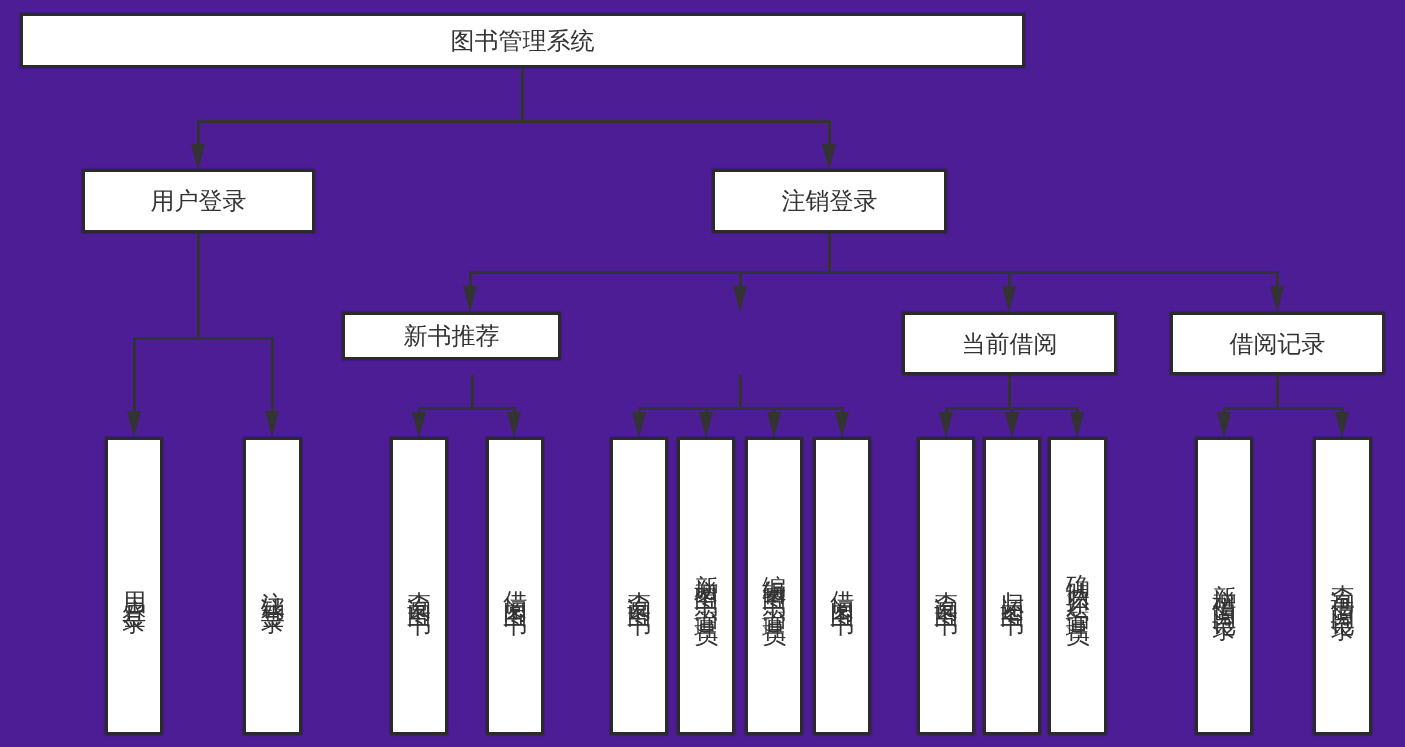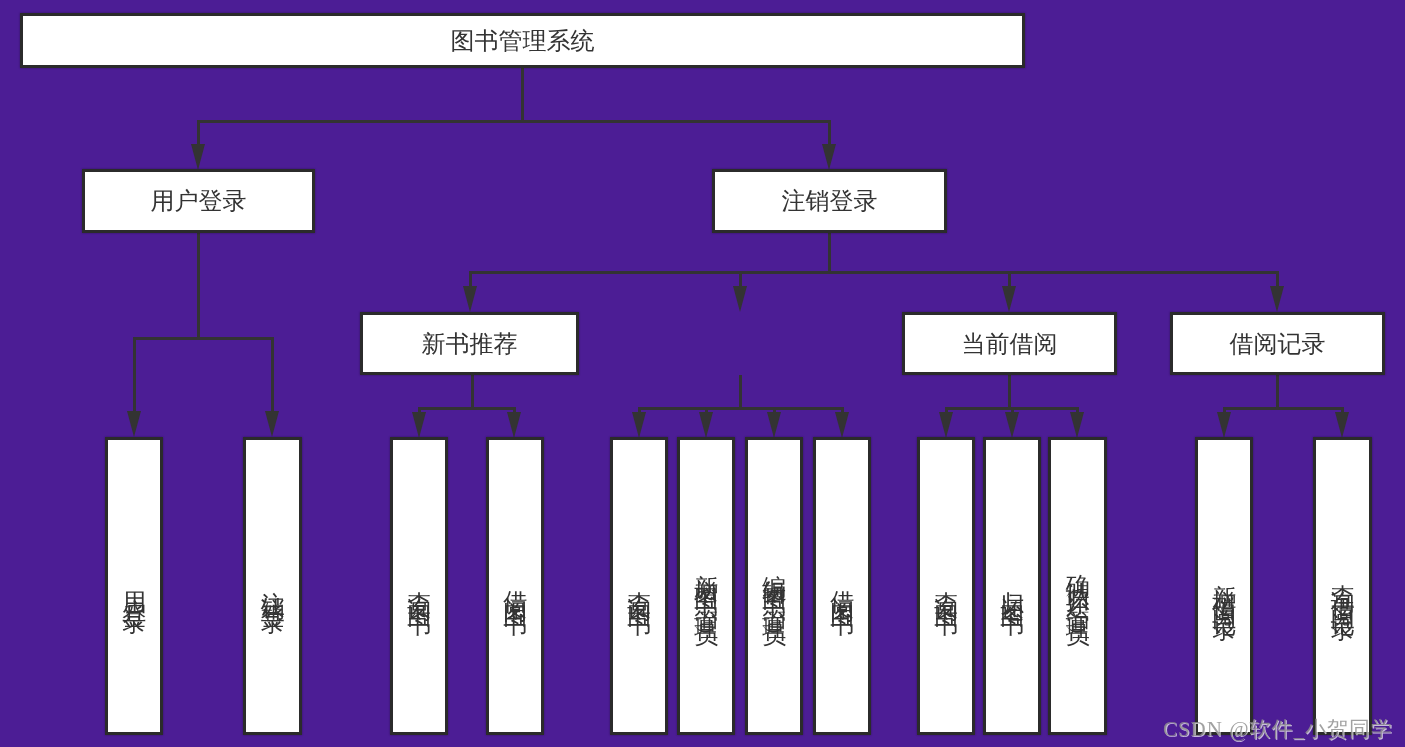--- a/index.html
+++ b/index.html
@@ -67,7 +67,7 @@
     <span>注销登录</span>
   </div>
 
-  <div class="node" style="left:360px;top:312px;width:219px;height:63px;">
+  <div class="node" style="left:342px;top:312px;width:219px;height:48px;">
     <span>新书推荐</span>
   </div>
   <div class="node" style="left:902px;top:312px;width:215px;height:63px;">

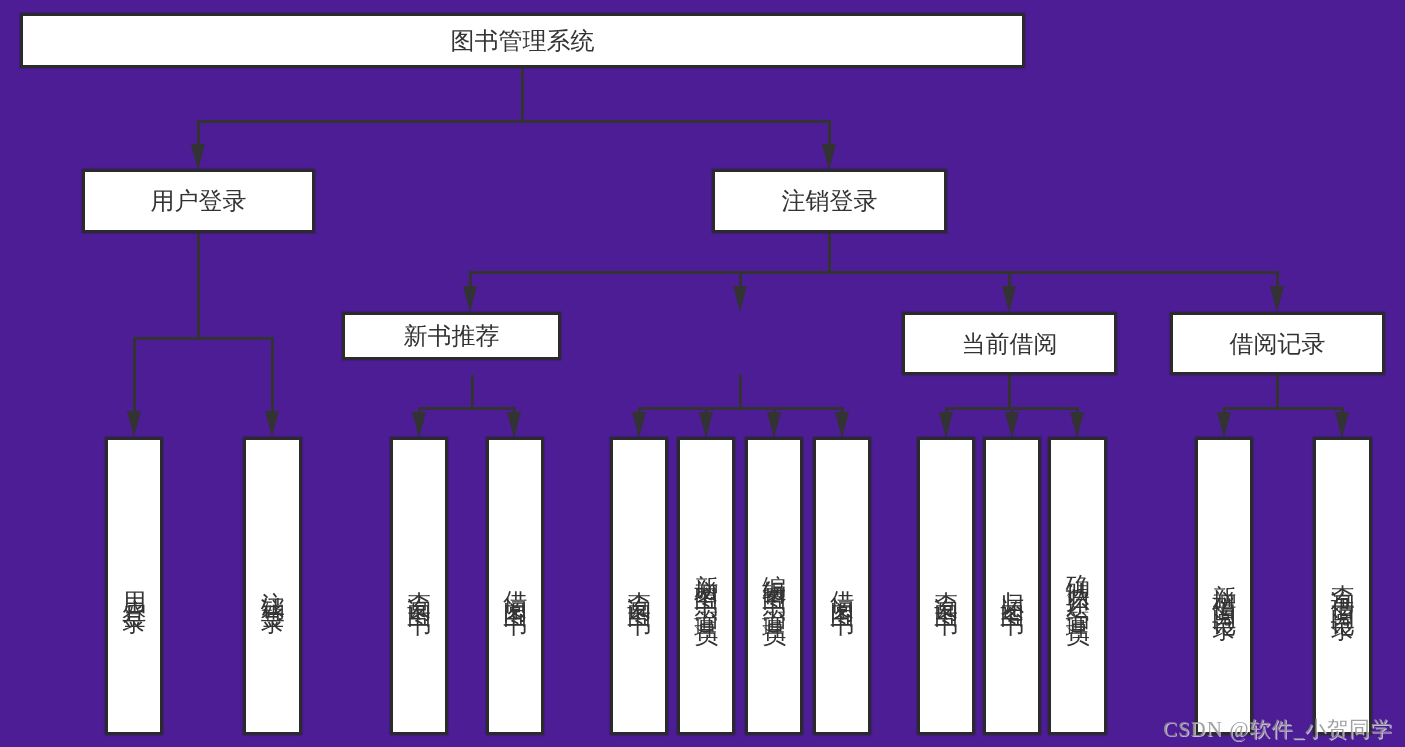--- a/index.html
+++ b/index.html
@@ -180,7 +180,6 @@
   <div class="vline" style="left:1340.5px;top:407px;height:8px;"></div>
   <div class="arrow" style="left:1335px;top:412px;"></div>
 
-  <div class="watermark">CSDN @软件_小贺同学</div>
 
 </div>
 

